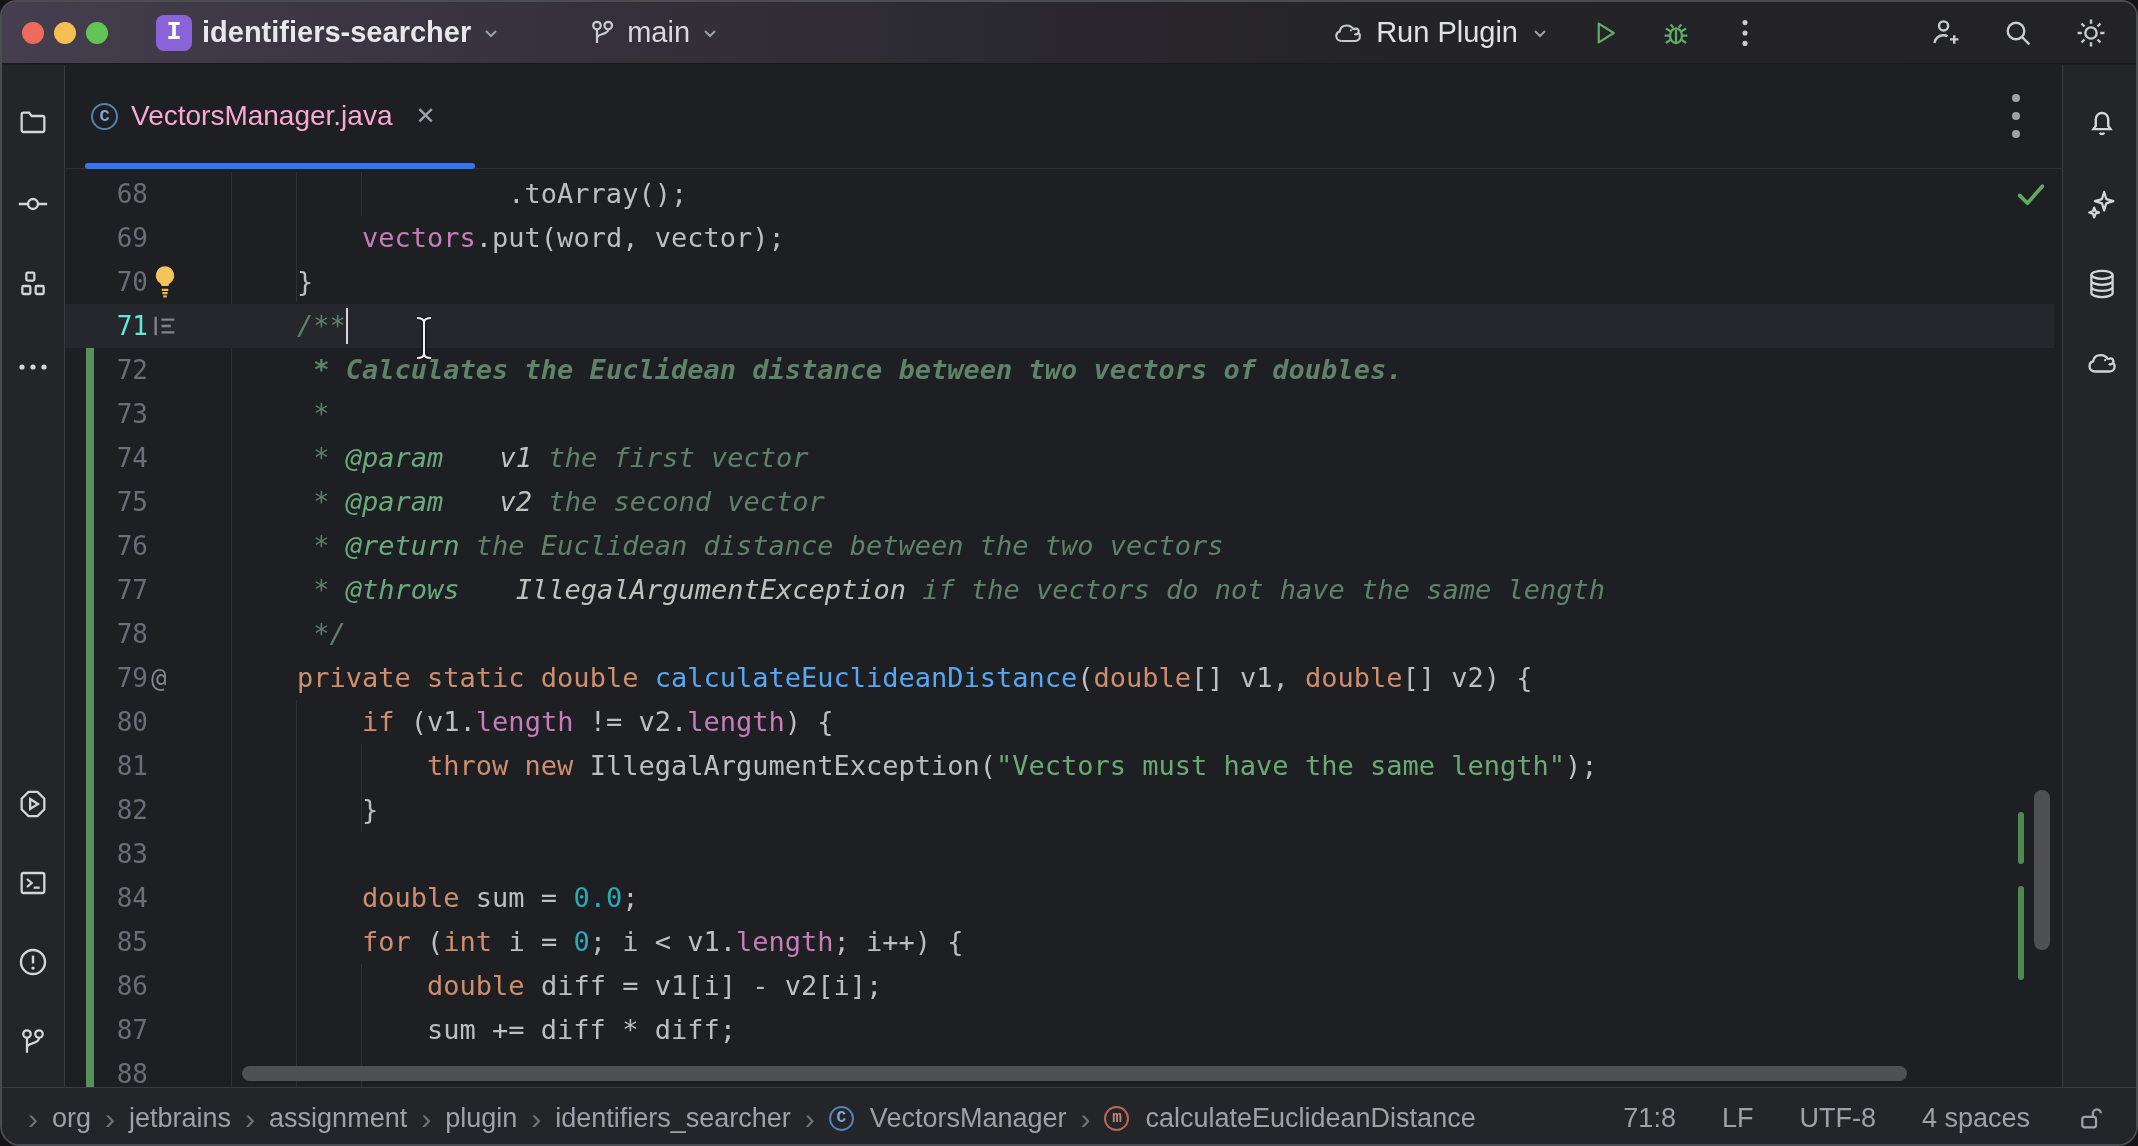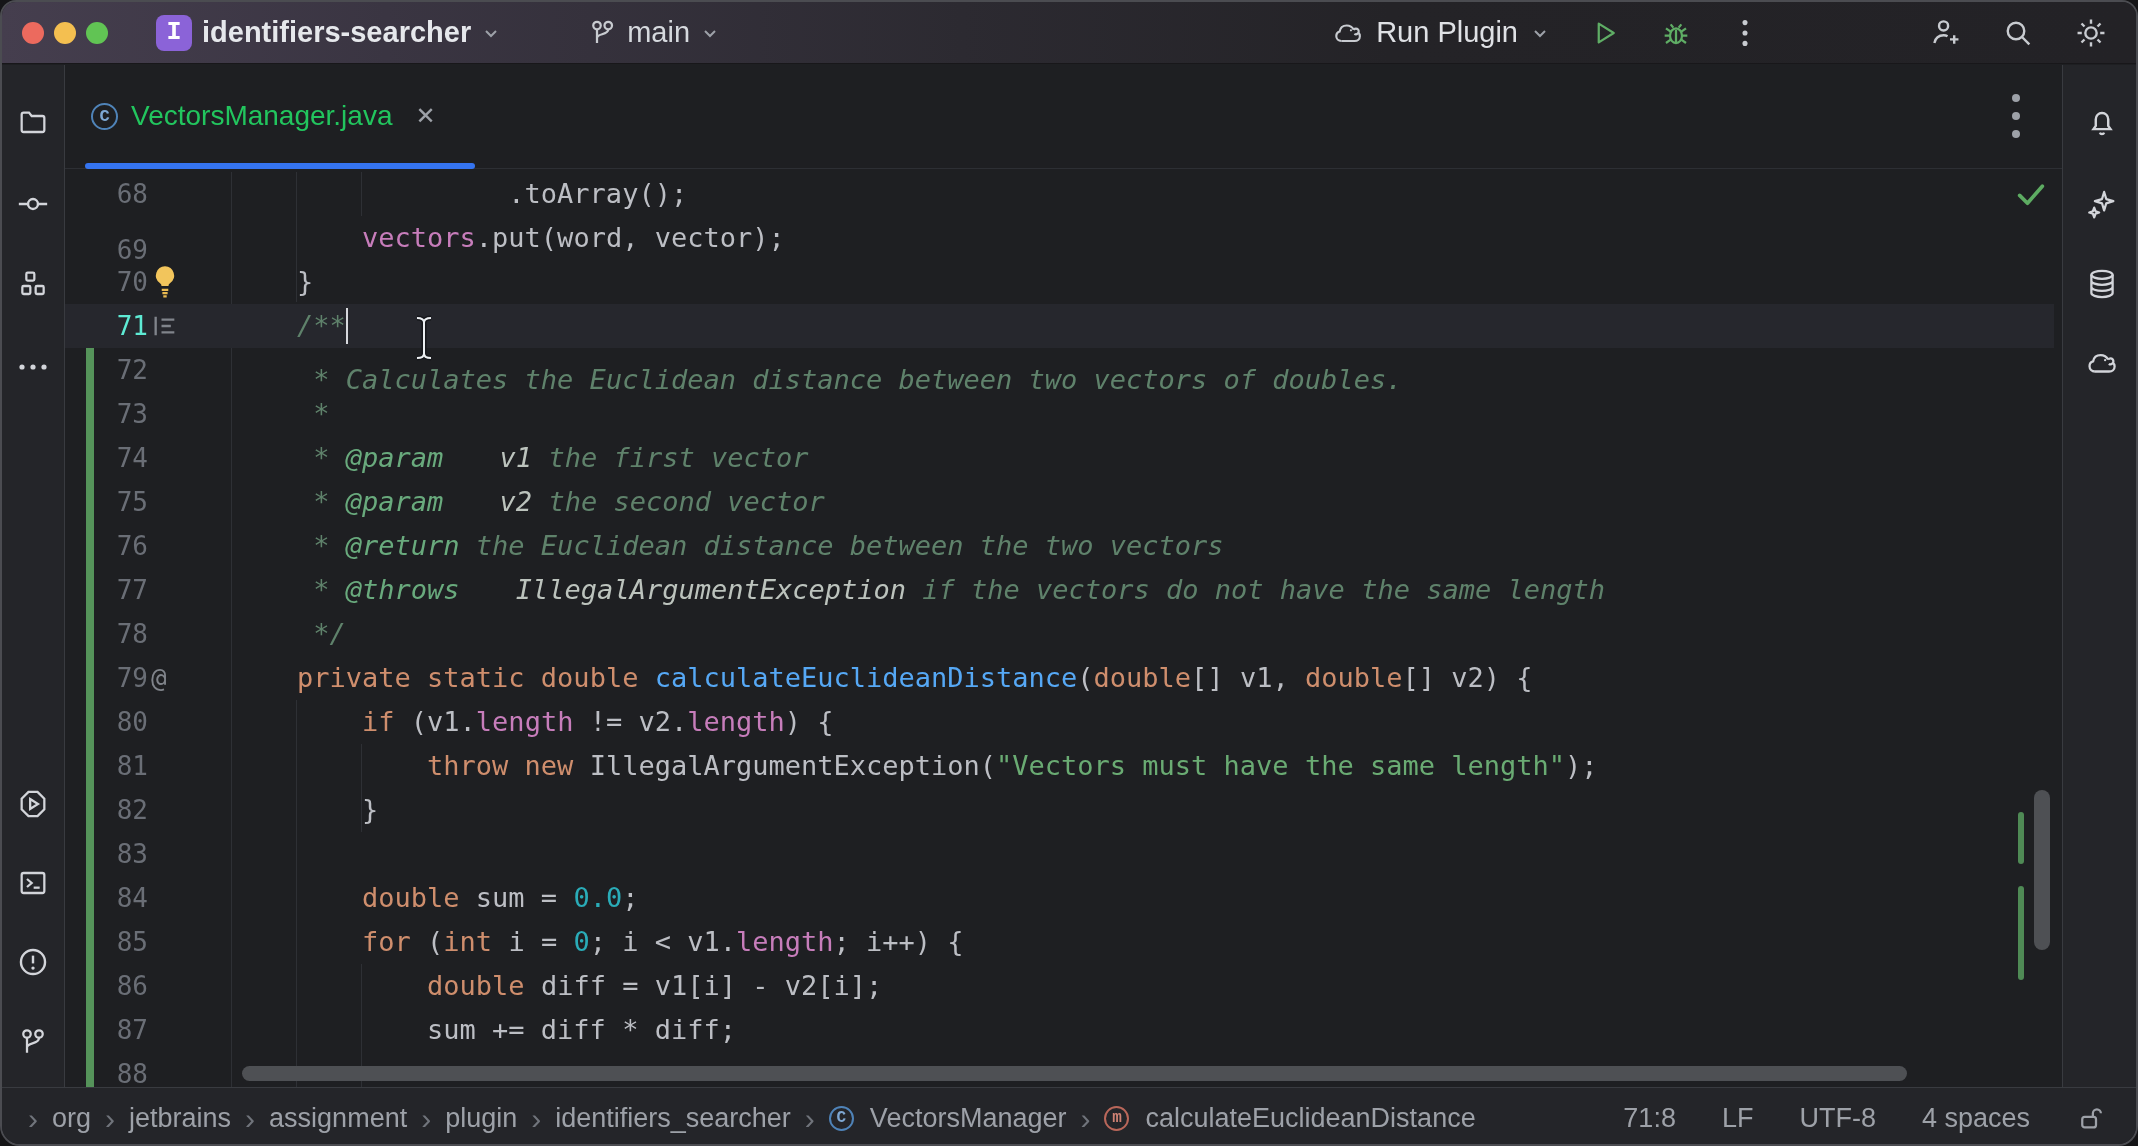--- a/index.html
+++ b/index.html
@@ -48,7 +48,7 @@
   .tab{position:absolute;left:20px;top:0;height:100%;display:flex;align-items:center;gap:13px;padding:0 6px;}
   .file-ico{width:27px;height:27px;border-radius:50%;border:2.5px solid #4f83b8;color:#7ea7d2;
     font:bold 17px/23px "Liberation Mono",monospace;text-align:center;}
-  .tab-label{font-size:28px;color:#22c55e;}
+  .tab-label{font-size:28px;color:#f9a8d4;}
   .tab-close{color:#9da1a8;font-size:24px;margin-left:10px;}
   .tab-underline{position:absolute;left:20px;bottom:-1px;width:390px;height:6px;border-radius:3px;background:var(--accent);}
   .tab-more{position:absolute;left:1940px;top:26px;color:#9da1a8;}

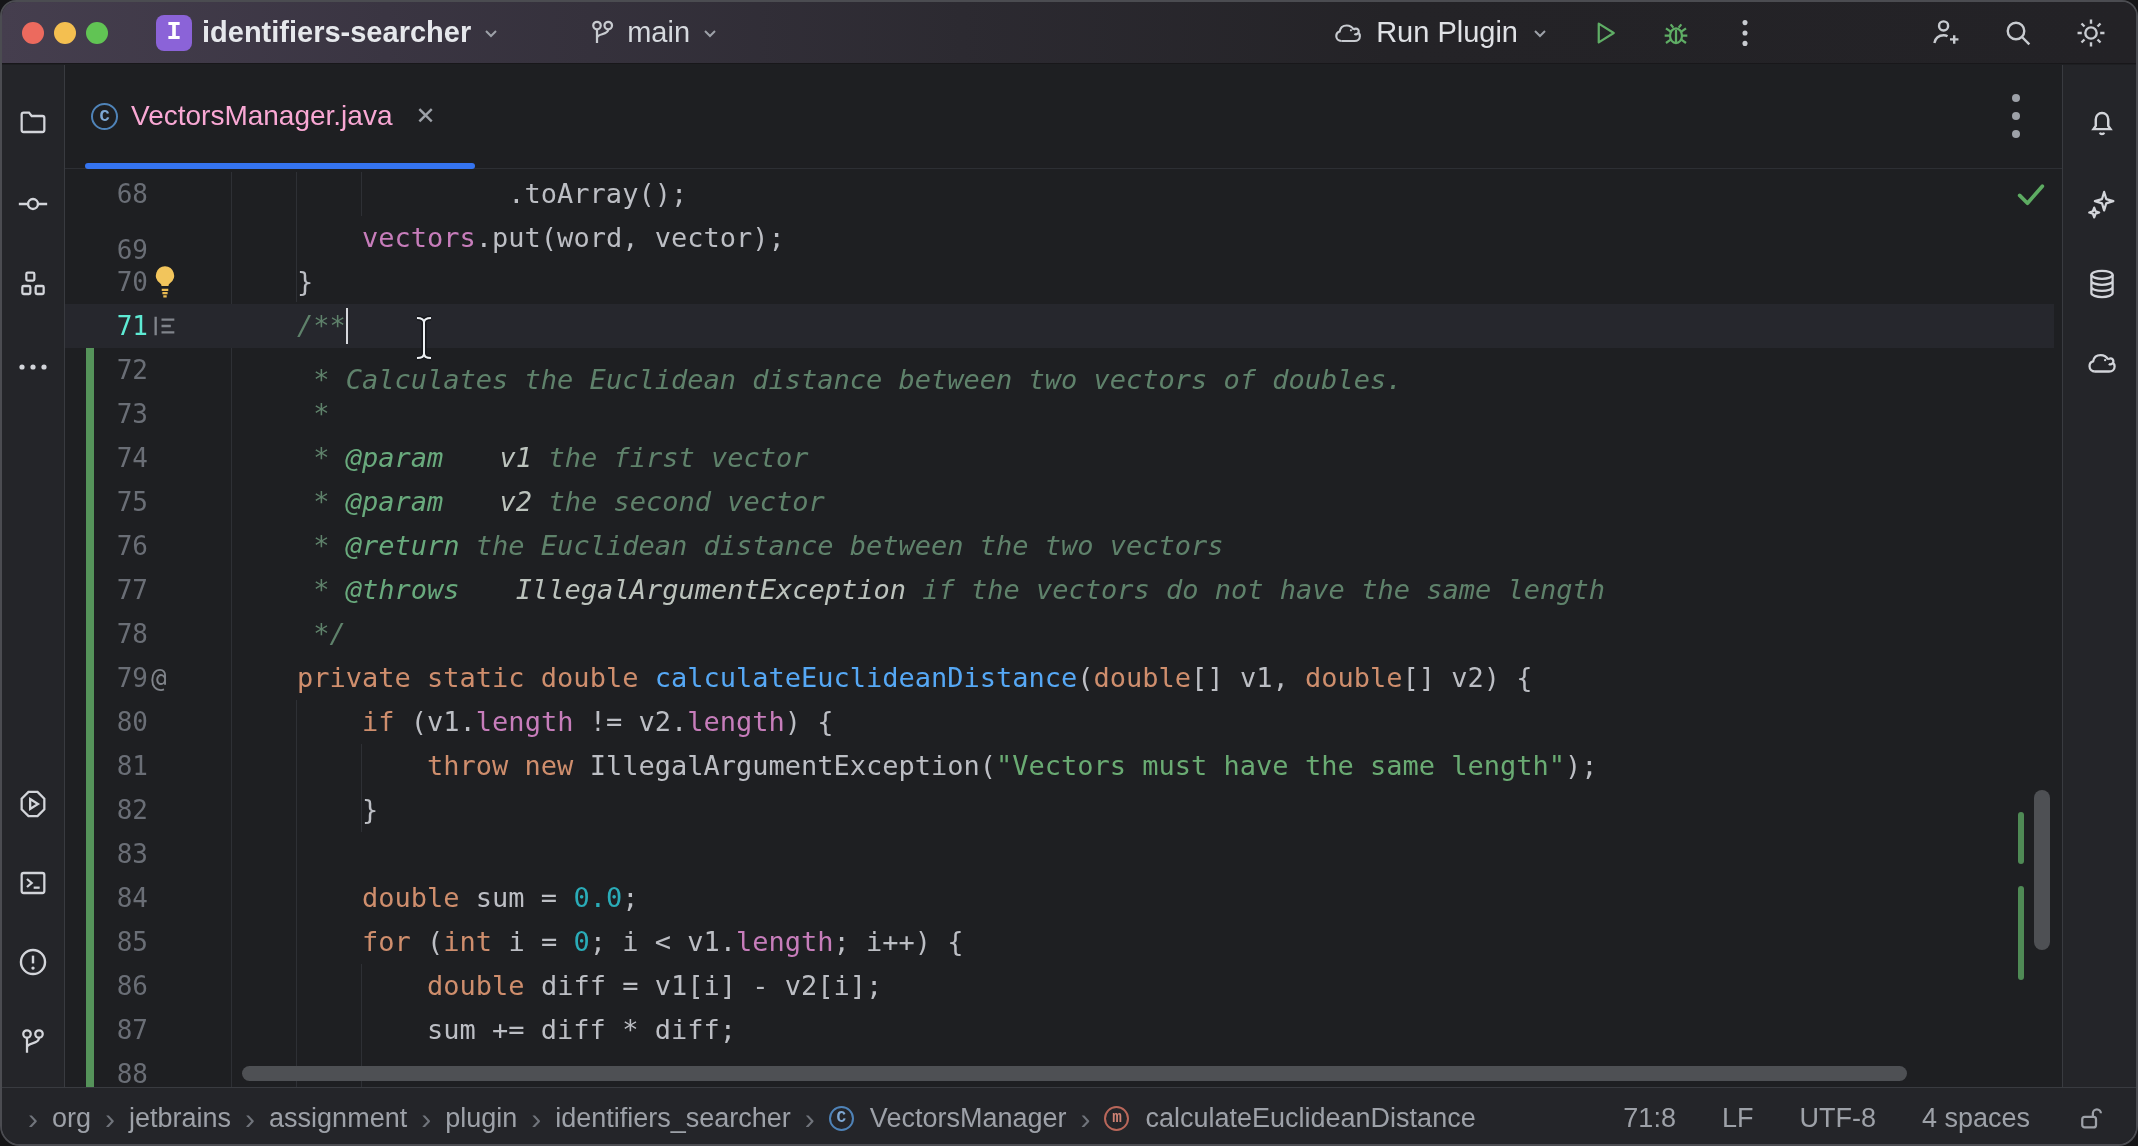--- a/index.html
+++ b/index.html
@@ -303,7 +303,7 @@
     <div id="code-area" style="position:absolute;inset:0;">
         <div class="lnum" style="top: 3px;">68</div>
         <pre class="cline" style="top: 3px;"><span class="tk-pln">                 .toArray();</span></pre>
-        <div class="lnum" style="top: 47px; margin-top: 12px;">69</div>
+        <div class="lnum" style="top: 47px;">69</div>
         <pre class="cline" style="top: 47px;"><span class="tk-pln">        </span><span class="tk-fld">vectors</span><span class="tk-pln">.put(word, vector);</span></pre>
         <div class="lnum" style="top: 91px;">70</div>
         <div class="gicon" style="top: 91px;">

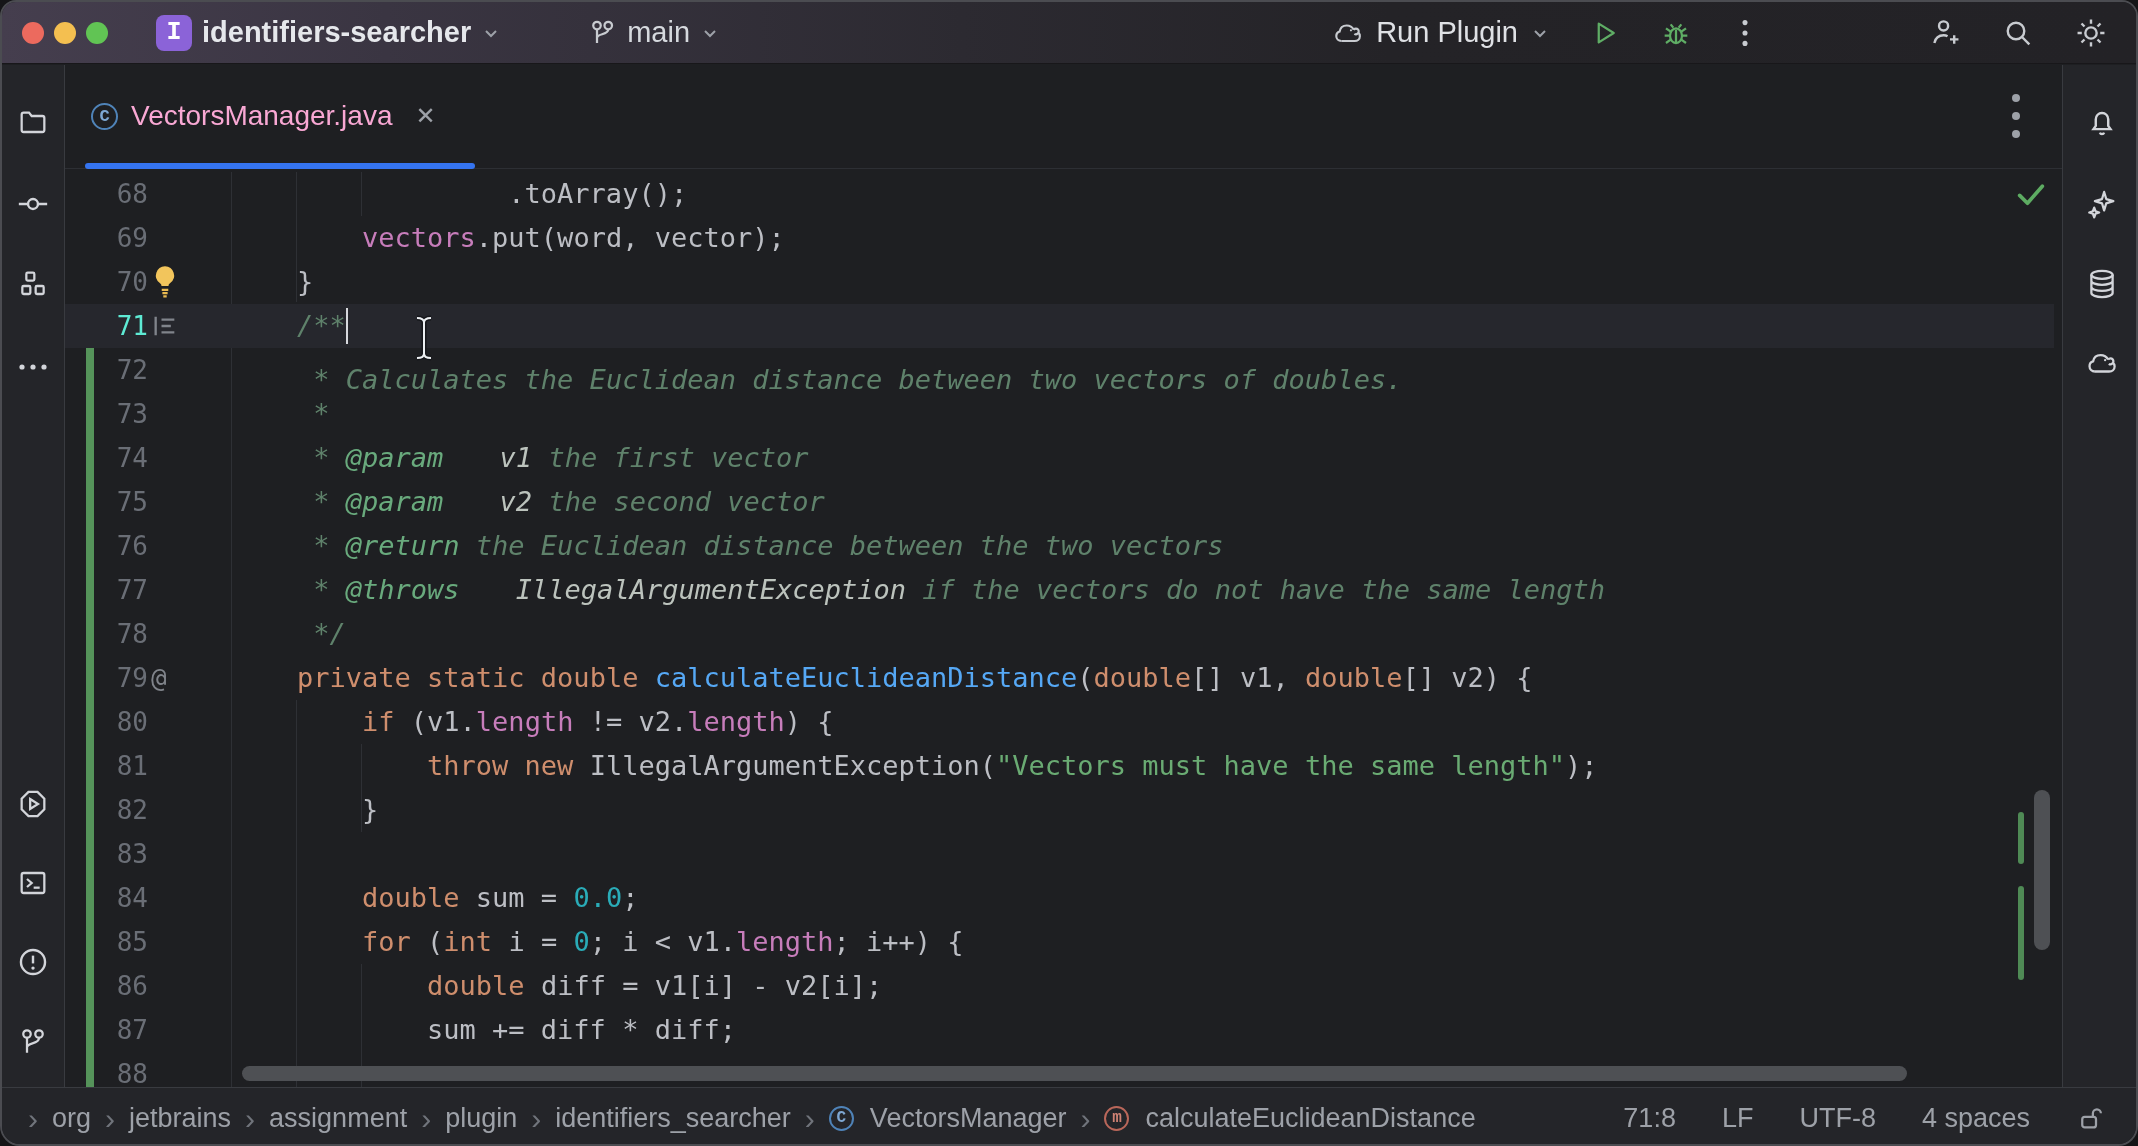--- a/index.html
+++ b/index.html
@@ -322,7 +322,7 @@
         </div>
         <pre class="cline" style="top: 135px;"><span class="tk-pln">    </span><span class="tk-doc">/**</span></pre>
         <div class="lnum" style="top: 179px;">72</div>
-        <pre class="cline" style="top: 189px;"><span class="tk-pln">     </span><span class="tk-doc">* Calculates the Euclidean distance between two vectors of doubles.</span></pre>
+        <pre class="cline" style="top: 179px; font-weight: bold;"><span class="tk-pln">     </span><span class="tk-doc">* Calculates the Euclidean distance between two vectors of doubles.</span></pre>
         <div class="lnum" style="top: 223px;">73</div>
         <pre class="cline" style="top: 223px;"><span class="tk-pln">     </span><span class="tk-doc">*</span></pre>
         <div class="lnum" style="top: 267px;">74</div>

